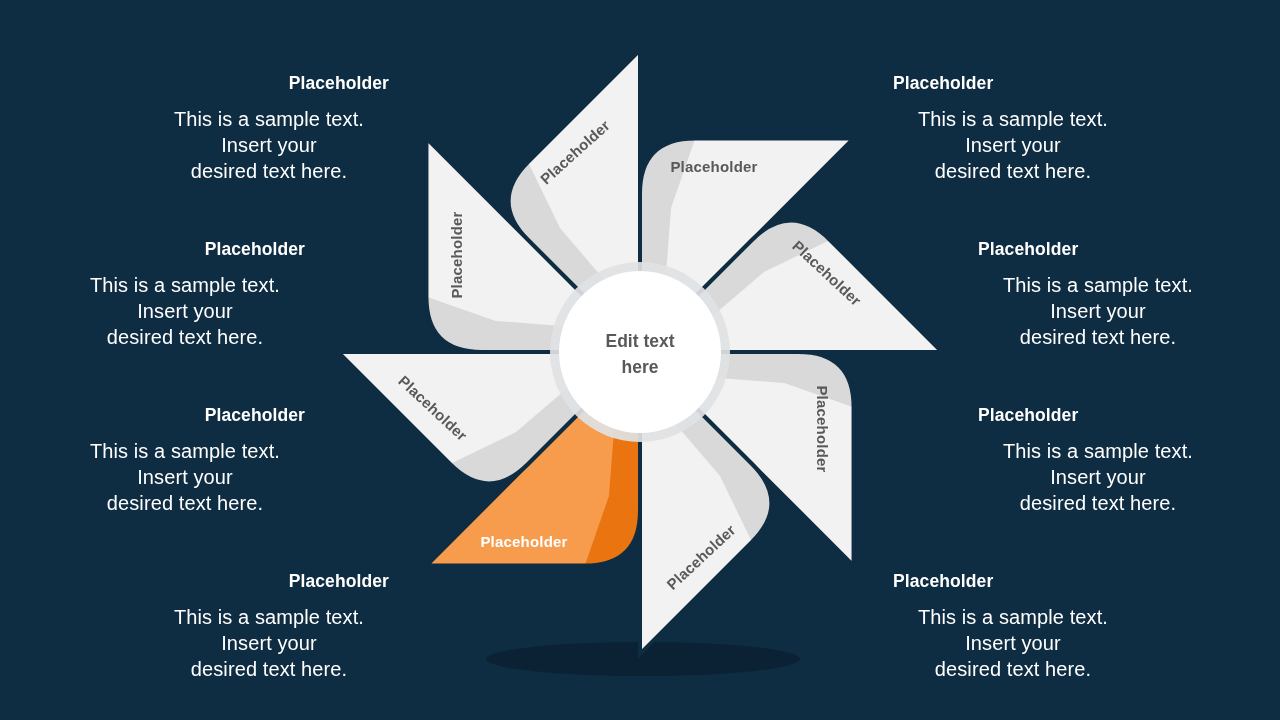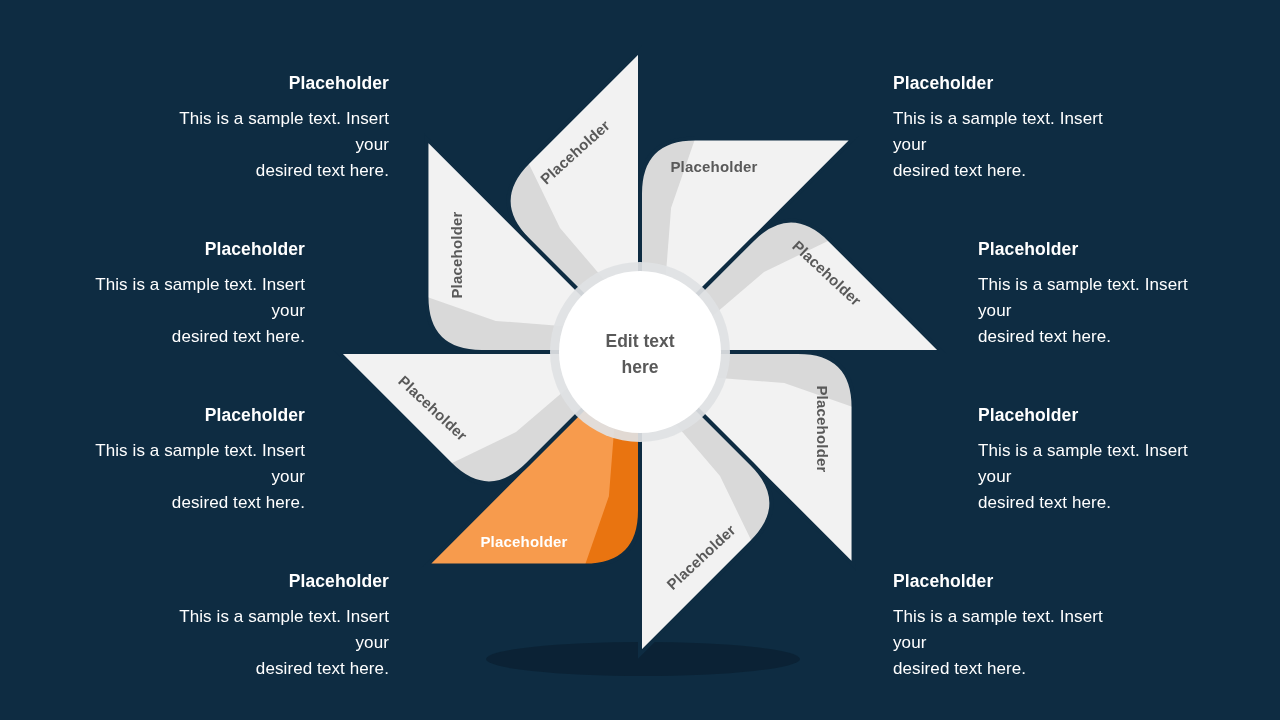--- a/index.html
+++ b/index.html
@@ -49,11 +49,12 @@
     letter-spacing: 0.1px;
   }
   .callout-body {
-    font-size: 17px;
+    font-size: 20px;
     font-weight: 400;
     line-height: 26px;
     white-space: pre-line;
     letter-spacing: 0.1px;
+    text-align: center;
   }
 </style>
 </head>

